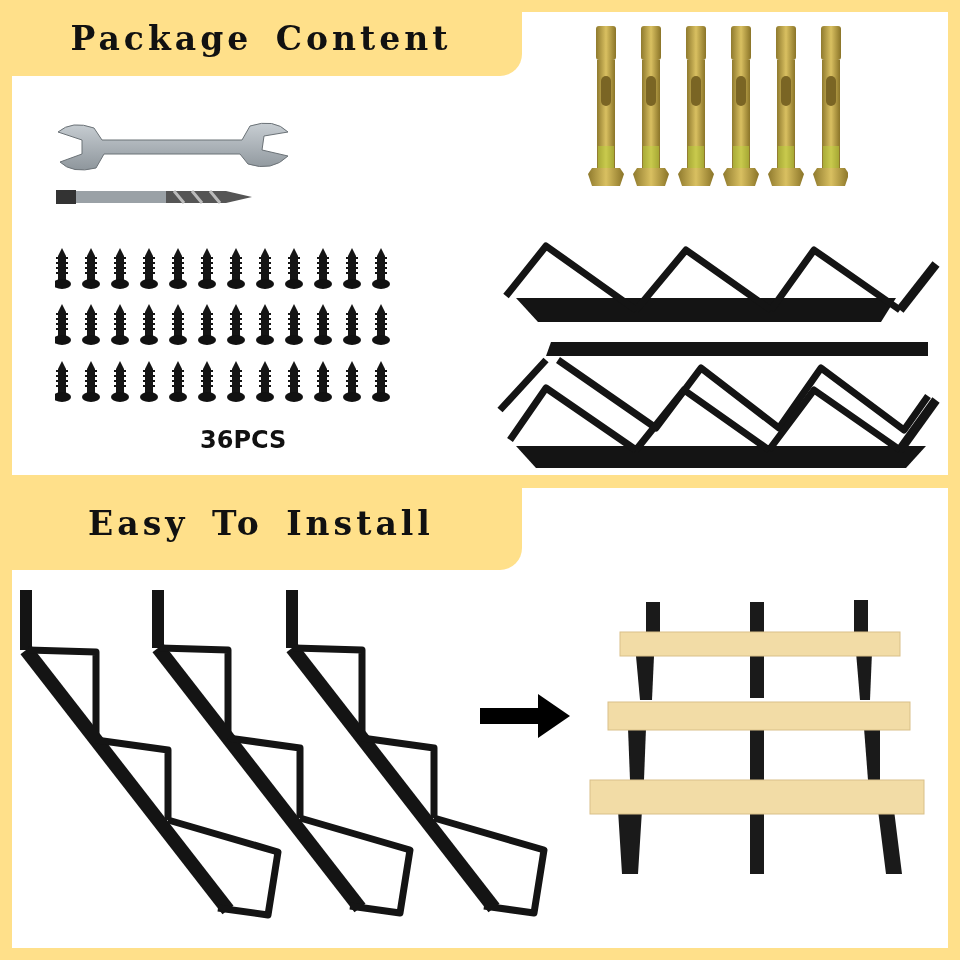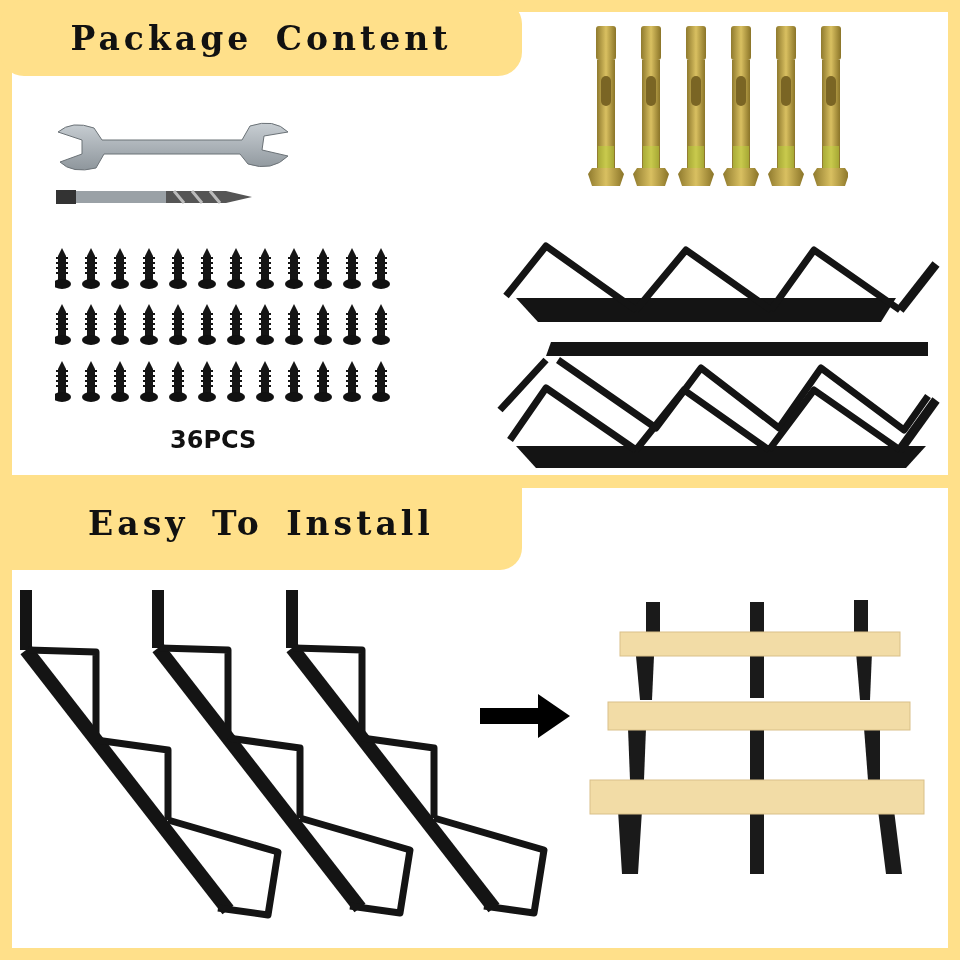--- a/index.html
+++ b/index.html
@@ -15,7 +15,7 @@
 <body>
 
 <div class="panel" style="left:12px;top:12px;width:936px;height:463px;"></div>
-<div class="tab" style="left:0;top:0;width:522px;height:76px;border-radius:24px;">
+<div class="tab" style="left:0;top:0;width:522px;height:76px;">
   <span class="tab-title">Package Content</span>
 </div>
 

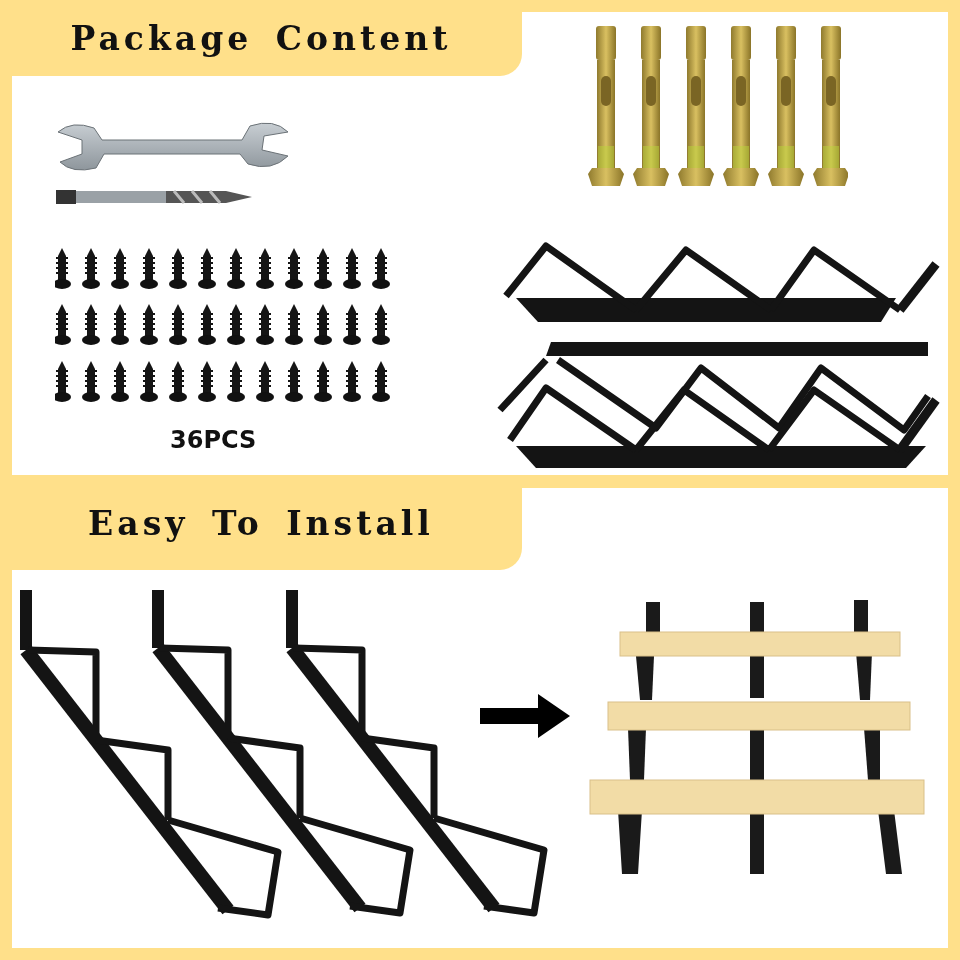--- a/index.html
+++ b/index.html
@@ -8,7 +8,7 @@
   .tab{position:absolute;background:#FFE08A;border-bottom-right-radius:22px;display:flex;align-items:center;justify-content:center;}
   .tab-title{font-family:"DejaVu Serif","Liberation Serif",serif;font-weight:bold;font-size:33px;letter-spacing:4px;color:#111;word-spacing:8px;}
   .abs{position:absolute;}
-  .count{font-family:"DejaVu Sans","Liberation Sans",sans-serif;font-weight:bold;font-size:24px;color:#111;}
+  .count{font-family:"DejaVu Sans","Liberation Sans",sans-serif;font-weight:bold;font-size:24px;color:#111;margin-left:30px;}
   svg{display:block;}
 </style>
 </head>

